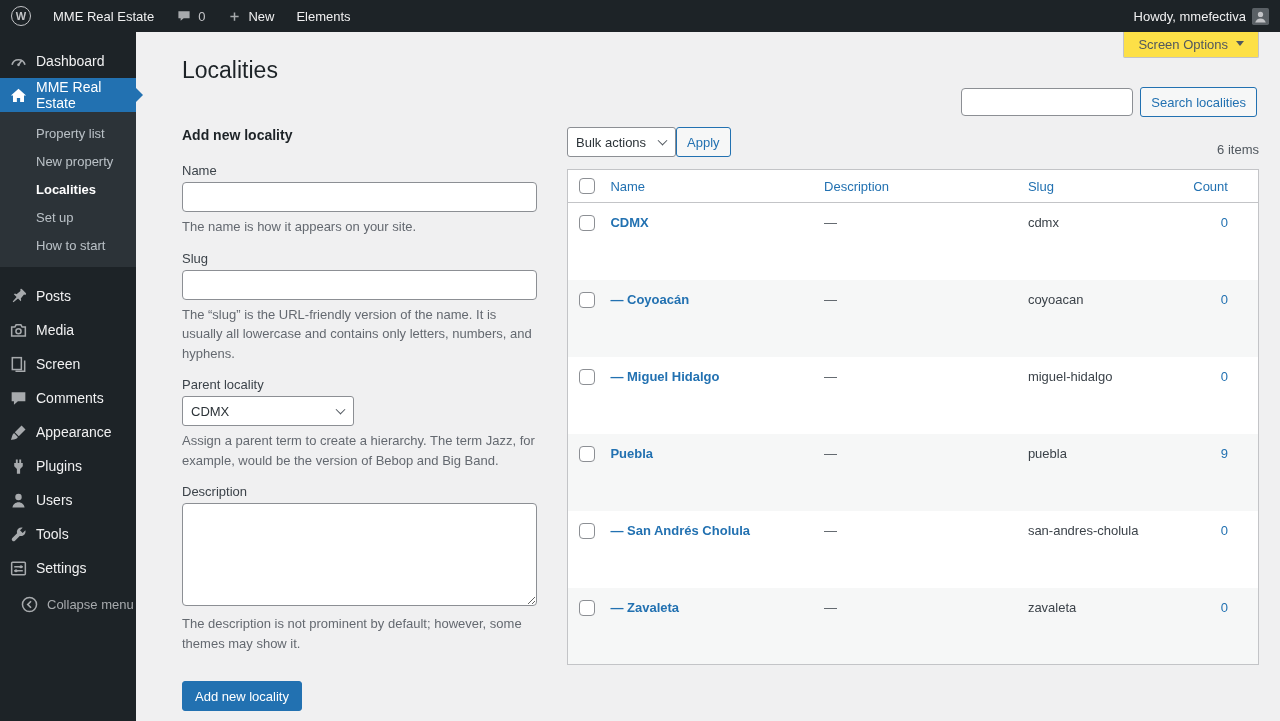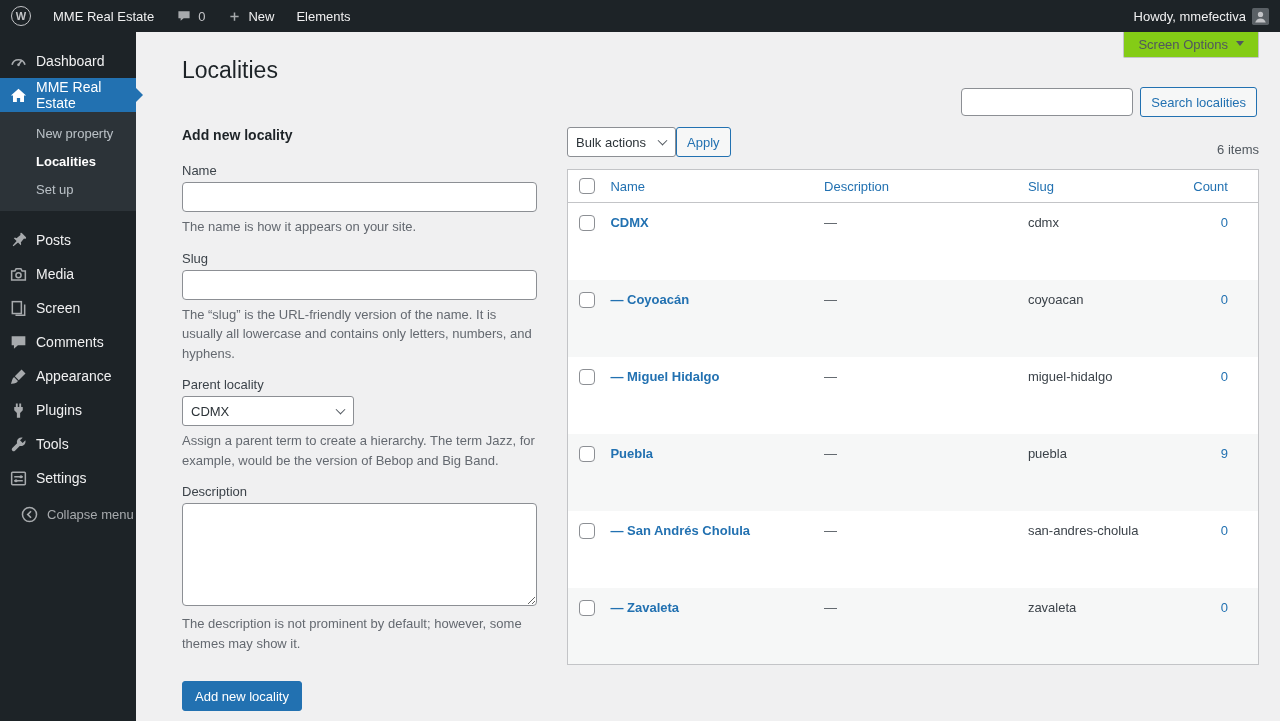--- a/index.html
+++ b/index.html
@@ -62,7 +62,7 @@
   }
   .screen-options {
     position:absolute; top:32px; right:21px;
-    background:#84cc16; border:1px solid #c3c4c7; border-top:none;
+    background:#fde047; border:1px solid #c3c4c7; border-top:none;
     border-radius:0 0 2px 2px; padding:5px 14px; color:#50575e;
     display:flex; gap:8px; cursor:pointer; font-size:13px;
   }

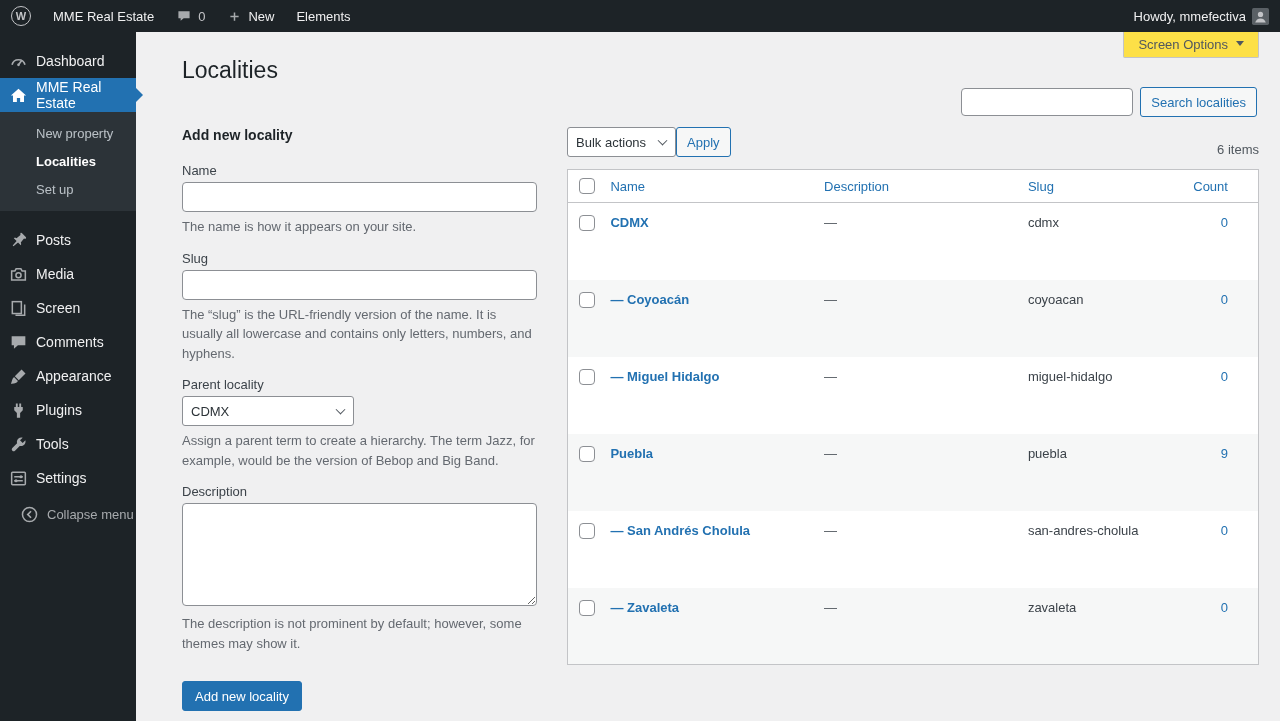--- a/index.html
+++ b/index.html
@@ -206,6 +206,7 @@
     </div>
 
     <div class="submenu">
+      <div class="submenu-item">Property list</div>
       <div class="submenu-item">New property</div>
       <div class="submenu-item current">Localities</div>
       <div class="submenu-item">Set up</div>

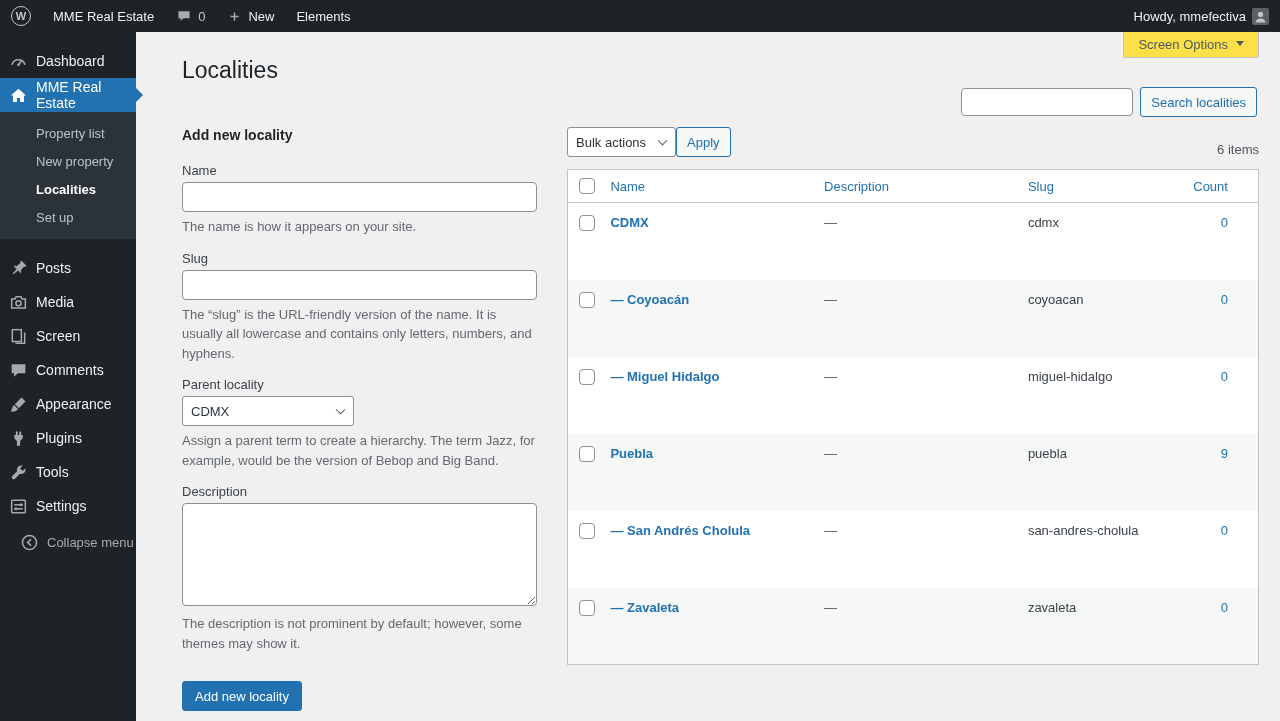--- a/index.html
+++ b/index.html
@@ -210,6 +210,7 @@
       <div class="submenu-item">New property</div>
       <div class="submenu-item current">Localities</div>
       <div class="submenu-item">Set up</div>
+      <div class="submenu-item">How to start</div>
     </div>
 
     <div class="menu-gap"></div>

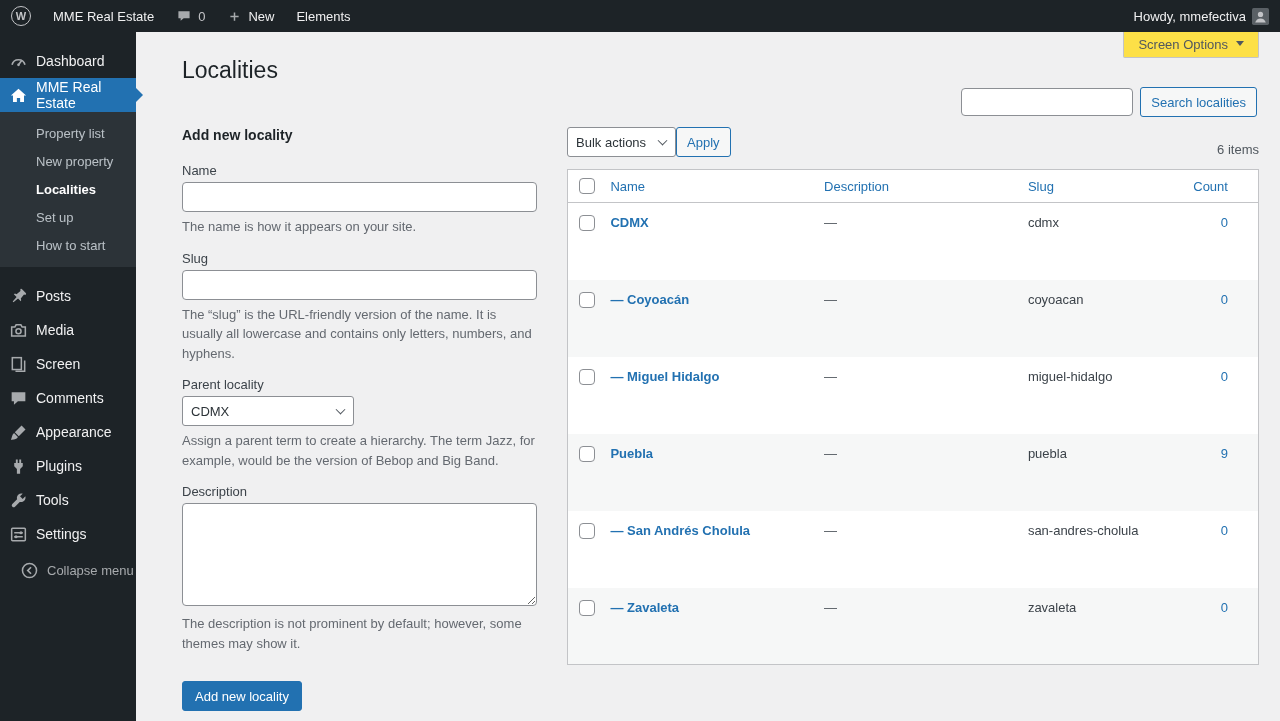--- a/index.html
+++ b/index.html
@@ -269,6 +269,15 @@
     <div class="menu-item">
       <span class="mi-icon">
         <svg viewBox="0 0 20 20">
+            <circle cx="10" cy="6.3" r="3.4" fill="currentColor"></circle>
+            <path fill="currentColor" d="M3.6 17.4c.5-3.2 3.2-5.5 6.4-5.5s5.9 2.3 6.4 5.5z"></path>
+          </svg>
+      </span>
+      <span class="mi-label">Users</span>
+    </div>
+    <div class="menu-item">
+      <span class="mi-icon">
+        <svg viewBox="0 0 20 20">
             <path fill="currentColor" d="M17.2 5.6c.5 1.6.1 3.4-1.2 4.7-1.3 1.3-3.1 1.7-4.7 1.2l-5 5a1.9 1.9 0 0 1-2.8-2.8l5-5c-.5-1.6-.1-3.4 1.2-4.7 1.3-1.3 3.1-1.7 4.7-1.2L11.6 5.6l2.8 2.8z"></path>
           </svg>
       </span>

